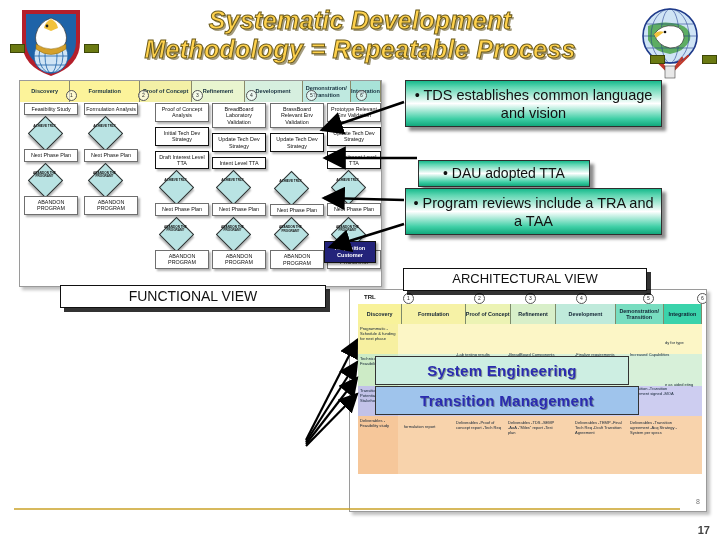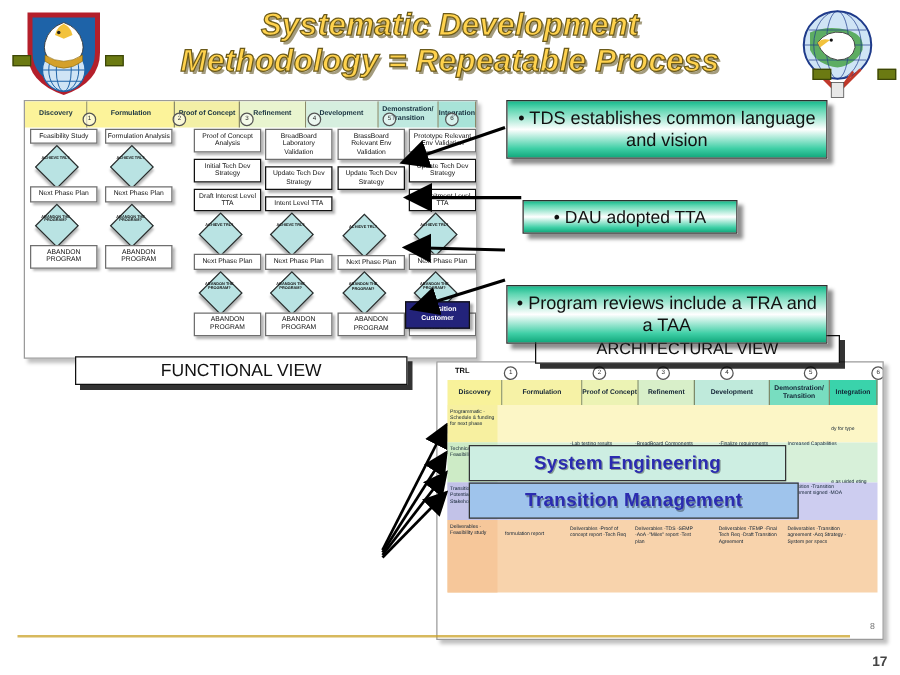--- a/index.html
+++ b/index.html
@@ -145,7 +145,7 @@
   .callout span{display:block;padding:0 6px;}
   #co1{left:405px;top:80px;width:255px;height:45px;font-size:14.5px;line-height:18px;}
   #co2{left:418px;top:160px;width:170px;height:25px;font-size:14px;line-height:17px;}
-  #co3{left:405px;top:188px;width:255px;height:45px;font-size:14.5px;line-height:18px;margin-top:40px;}
+  #co3{left:405px;top:188px;width:255px;height:45px;font-size:14.5px;line-height:18px;}
   #co4{left:18px;top:432px;width:288px;height:62px;font-size:14.5px;line-height:20px;}
 
   svg.arrows{position:absolute;left:0;top:0;width:720px;height:540px;pointer-events:none;z-index:9;}

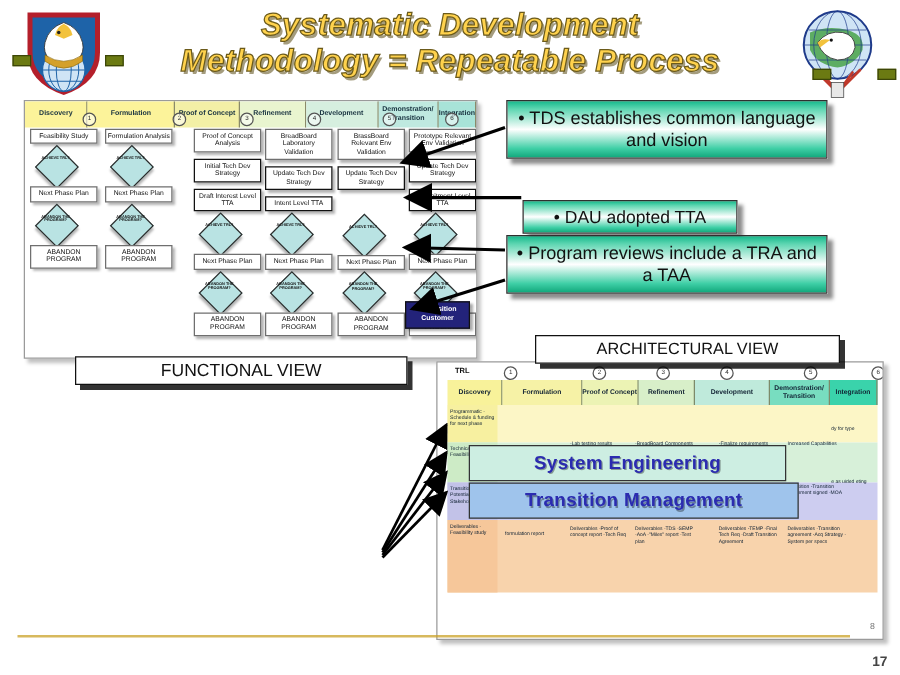--- a/index.html
+++ b/index.html
@@ -85,7 +85,7 @@
 
   
   #arch-view-label{
-    position:absolute;left:428px;top:268px;width:242px;height:21px;
+    position:absolute;left:403px;top:268px;width:242px;height:21px;
     background:#ffffff;border:1.4px solid #111;
     box-shadow:4px 4px 0 rgba(0,0,0,.8);
     font-size:13px;color:#111;text-align:center;line-height:20px;z-index:8;

